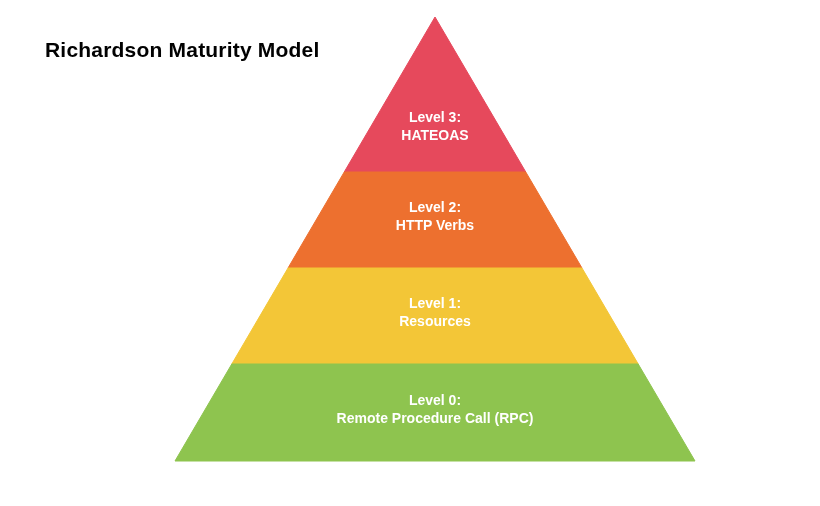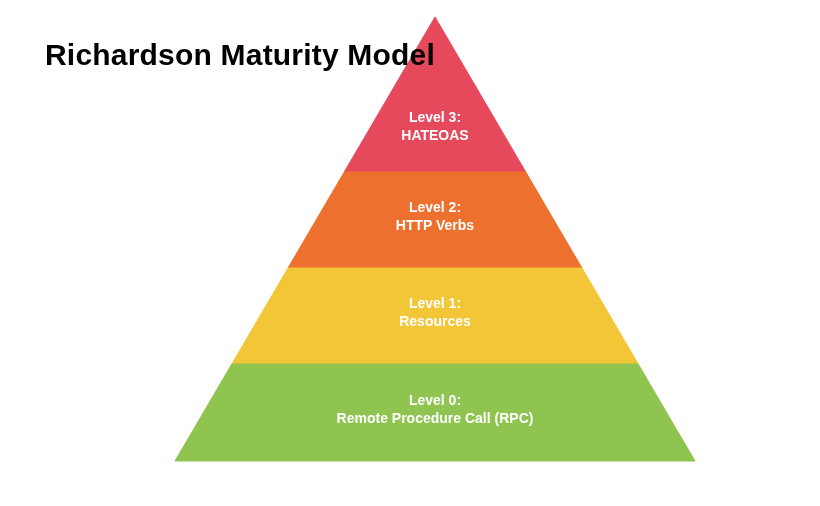--- a/index.html
+++ b/index.html
@@ -20,7 +20,7 @@
     left: 45px;
     top: 38px;
     margin: 0;
-    font-size: 30px;
+    font-size: 21px;
     font-weight: bold;
     letter-spacing: 0.2px;
     color: #010101;

